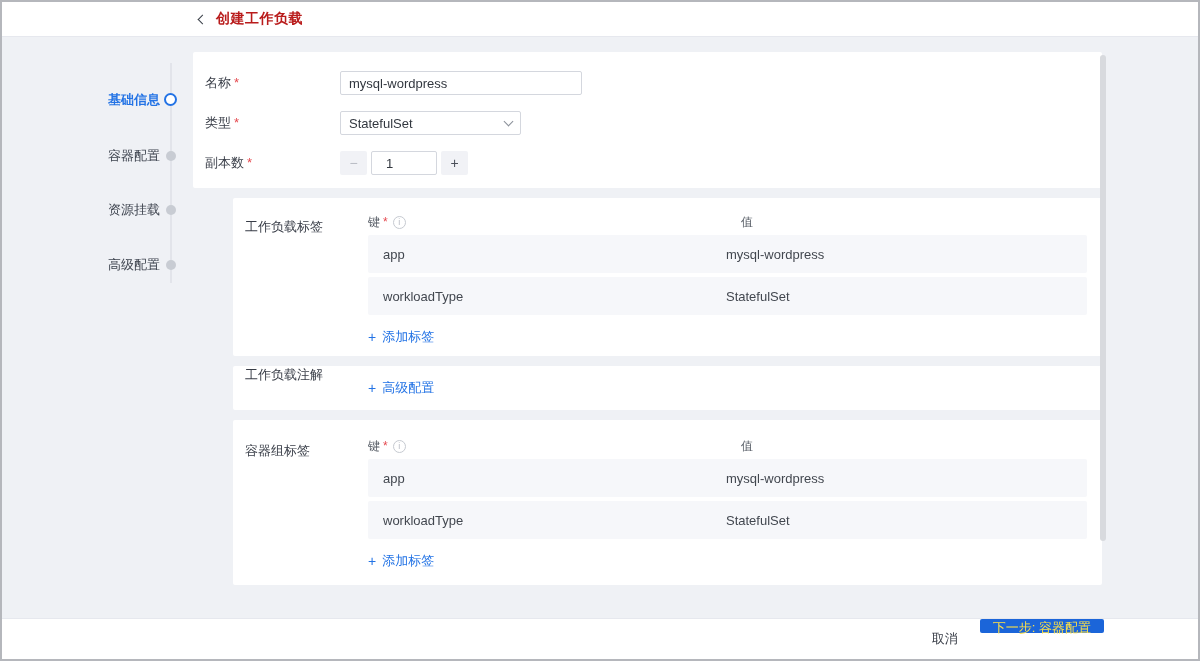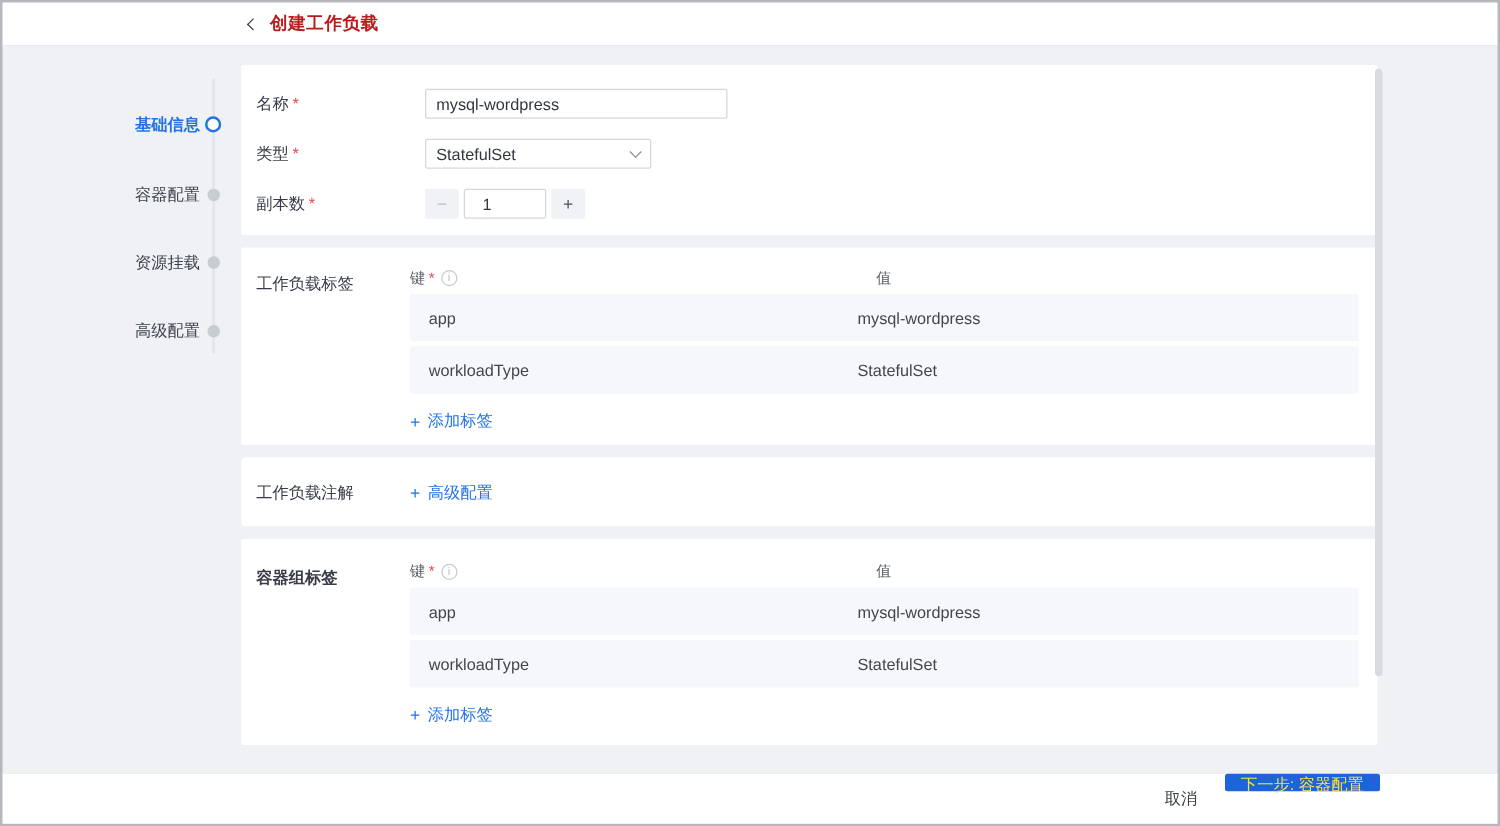--- a/index.html
+++ b/index.html
@@ -94,7 +94,7 @@
   }
 
   
-  .panel-section{ display:flex; }
+  .panel-section{ display:flex;margin-left:40px; }
   .panel-labels{ height:158px; }
   .panel-pod-labels{ height:165px; }
   .section-label{

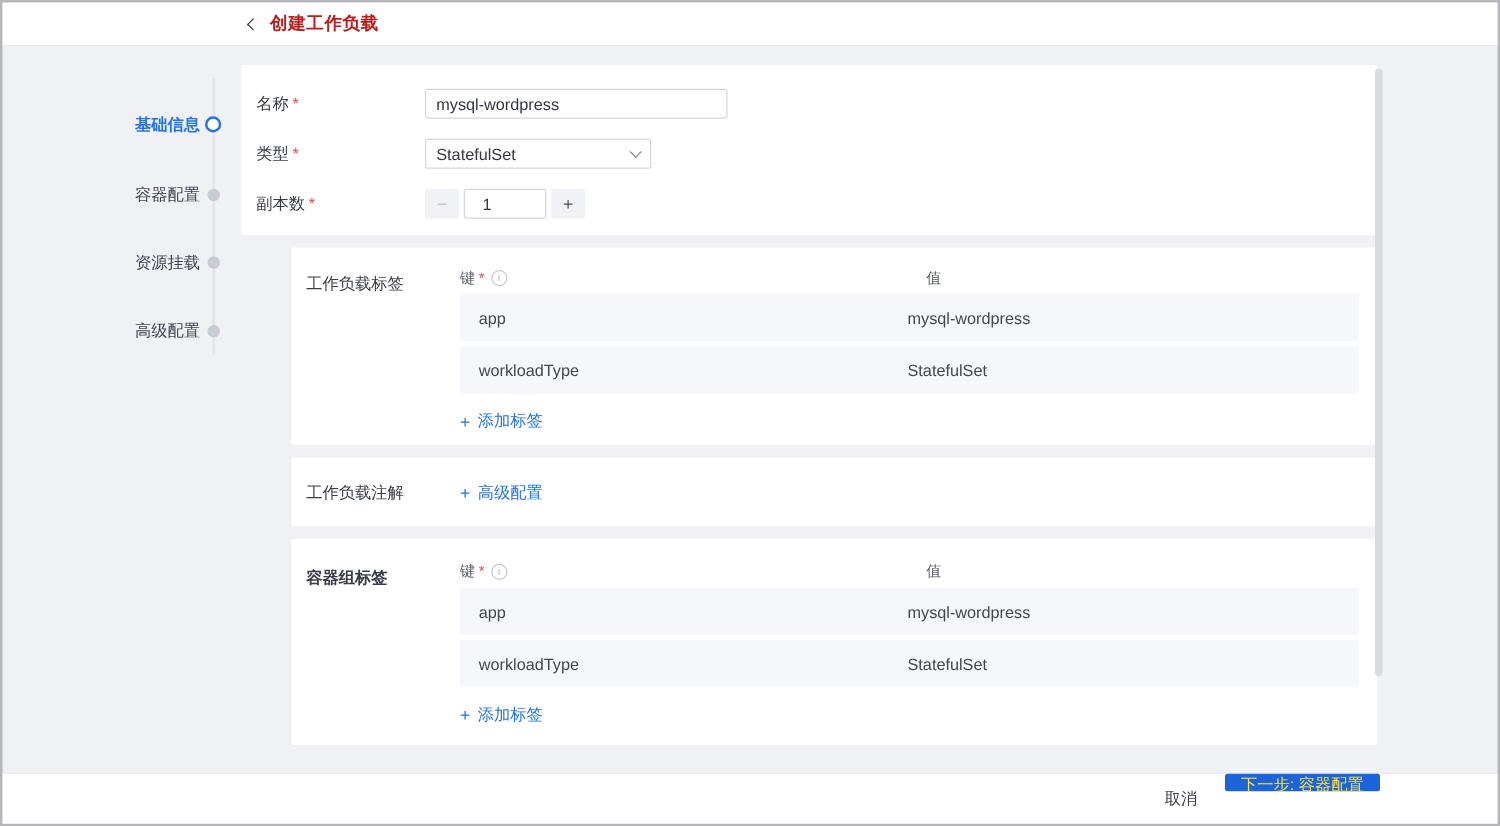--- a/index.html
+++ b/index.html
@@ -126,7 +126,7 @@
   .add-link .plus-glyph{ font-size:14px; margin-right:6px; }
 
   
-  .panel-annotations{ height:55px; display:flex; align-items:center; }
+  .panel-annotations{ height:44px; display:flex; }
   .panel-annotations .section-label{ padding-top:0; }
   .panel-annotations .add-link{ margin-top:0; }
 

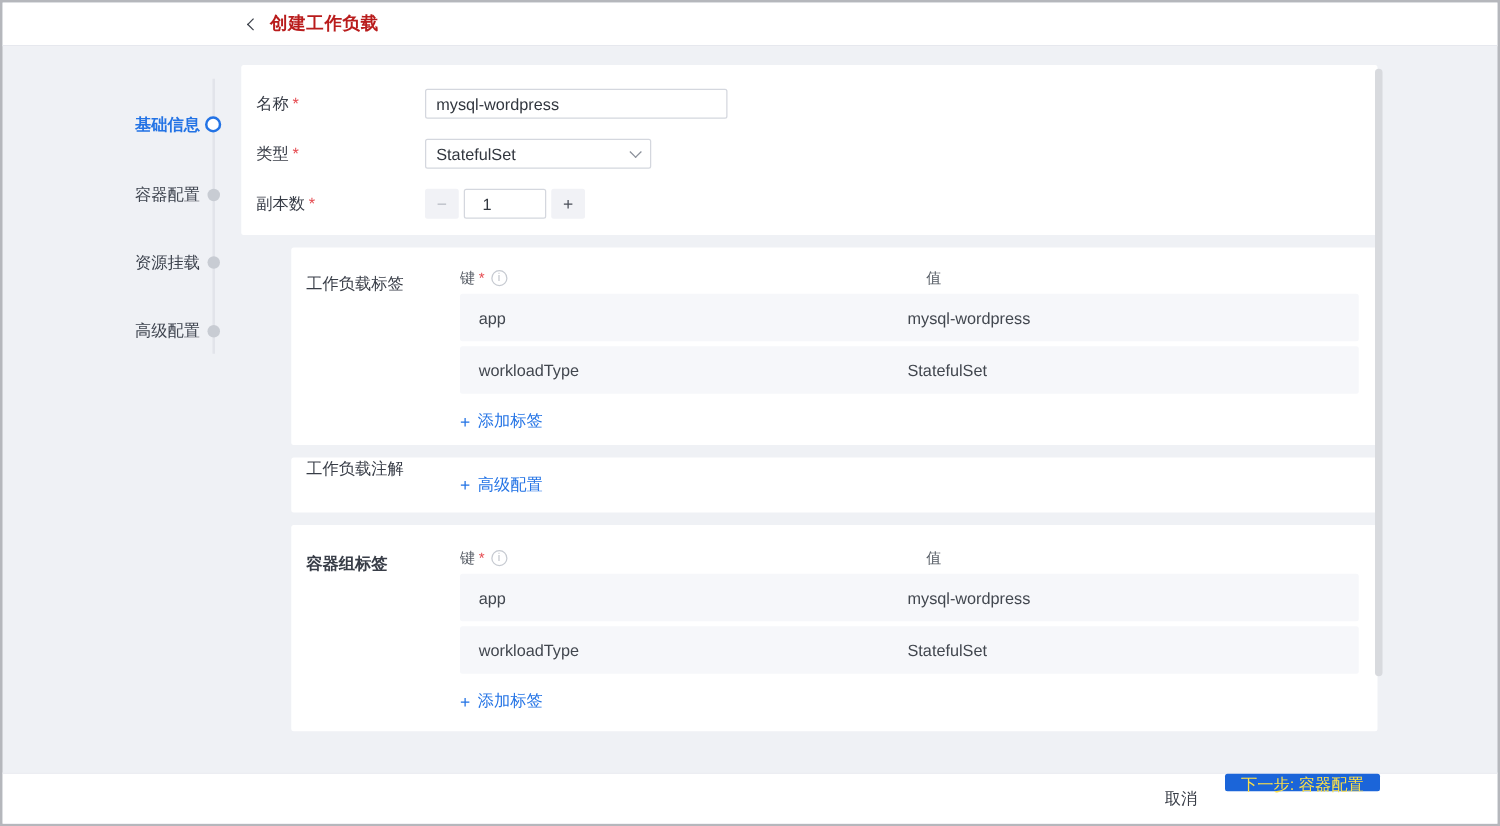--- a/index.html
+++ b/index.html
@@ -101,7 +101,7 @@
     width:135px; flex:0 0 auto; padding:20px 0 0 12px;
     font-size:13px; color:#383d47; white-space:nowrap;
   }
-  .panel-pod-labels .section-label{ padding-top:22px;font-weight:bold; }
+  .panel-pod-labels .section-label{ padding-top:22px; }
   .kv-table{ flex:1; margin-right:15px; padding-top:14px; }
   .panel-pod-labels .kv-table{ padding-top:16px; }
   .kv-header{ display:flex; height:20px; align-items:center; margin-bottom:3px; }

